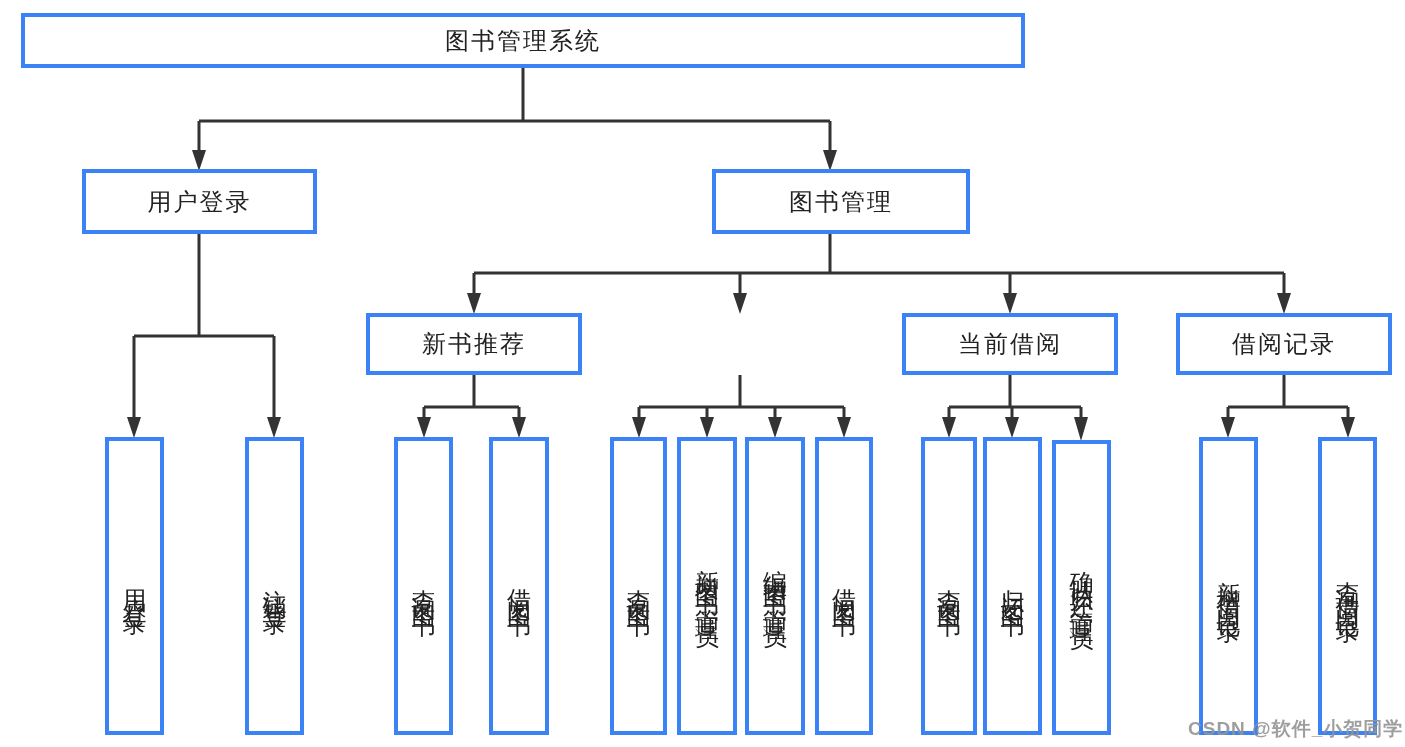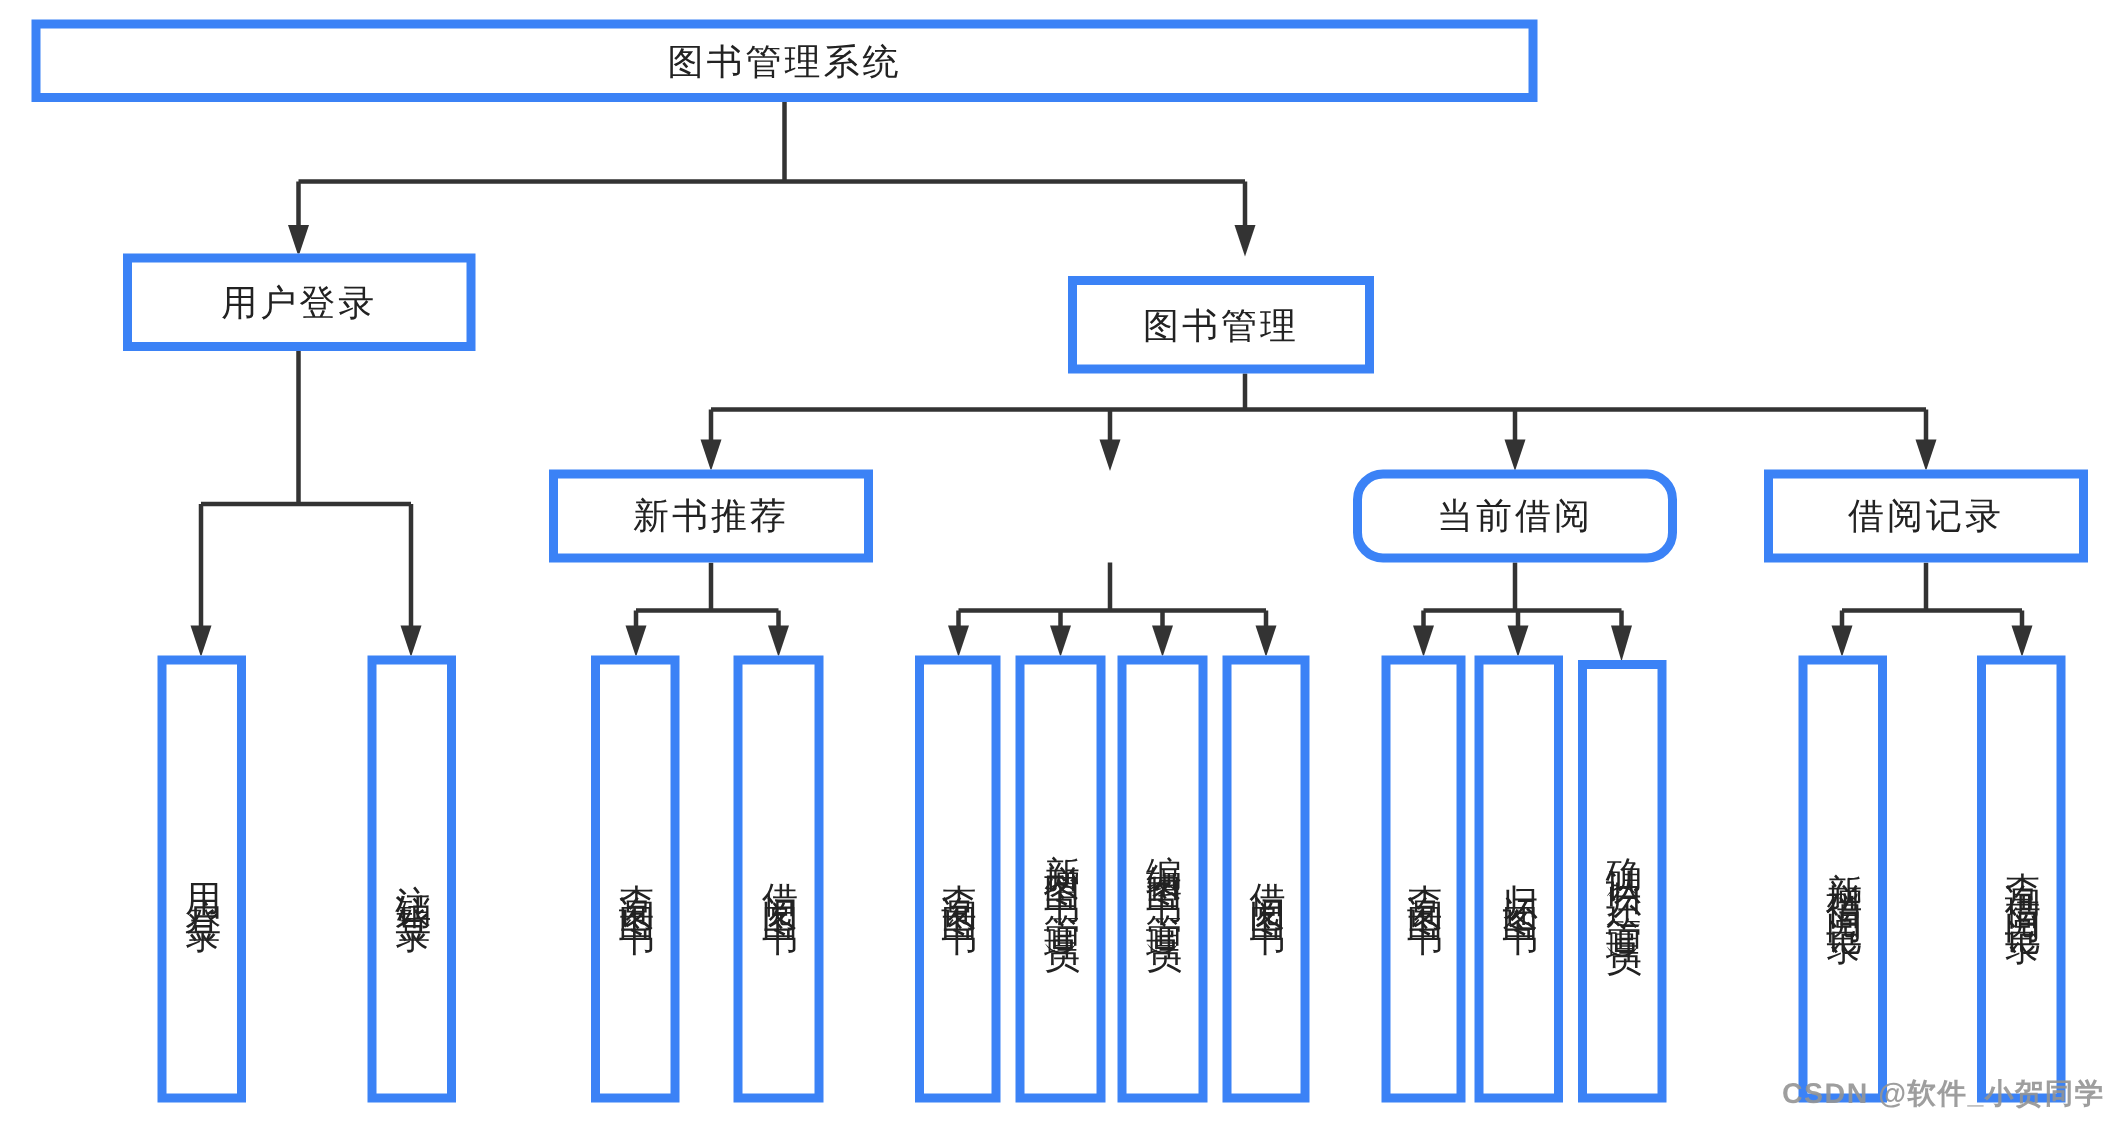--- a/index.html
+++ b/index.html
@@ -16,7 +16,7 @@
   .node{
     position:absolute;
     box-sizing:border-box;
-    border:6px solid #3b82f6;
+    border:4px solid #3b82f6;
     background:#ffffff;
     display:flex;align-items:center;justify-content:center;
     color:#222222;

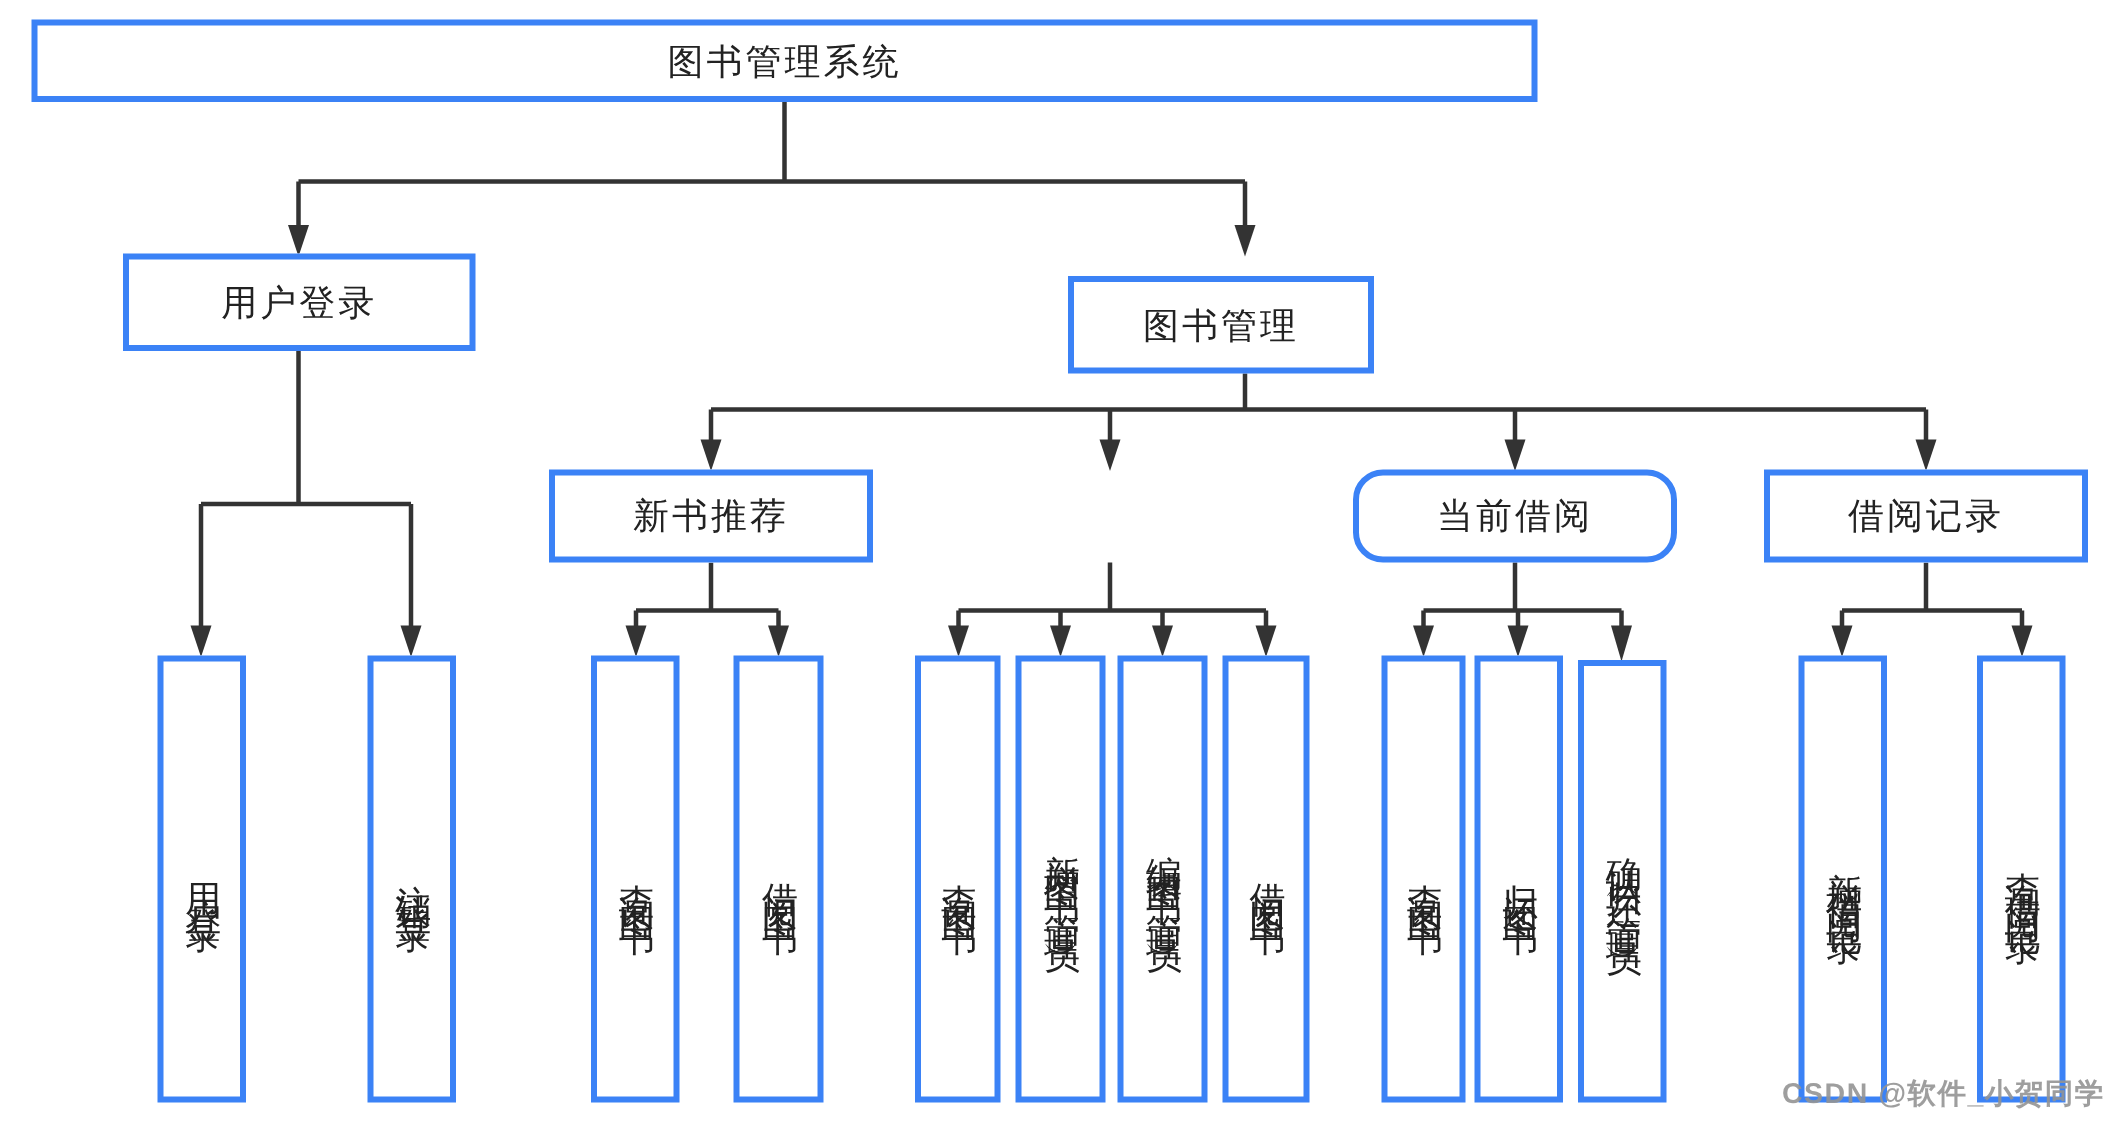--- a/index.html
+++ b/index.html
@@ -103,7 +103,7 @@
   <div class="node" style="left:21px;top:13px;width:1004px;height:55px;">图书管理系统</div>
 
   <div class="node" style="left:82px;top:169px;width:235px;height:65px;">用户登录</div>
-  <div class="node" style="left:712px;top:169px;width:204px;height:65px;margin-top:15px;">图书管理</div>
+  <div class="node" style="left:712px;top:169px;width:258px;height:65px;">图书管理</div>
 
   <div class="node" style="left:366px;top:313px;width:216px;height:62px;">新书推荐</div>
   <div class="node" style="left:902px;top:313px;width:216px;height:62px;border-radius:20px;">当前借阅</div>

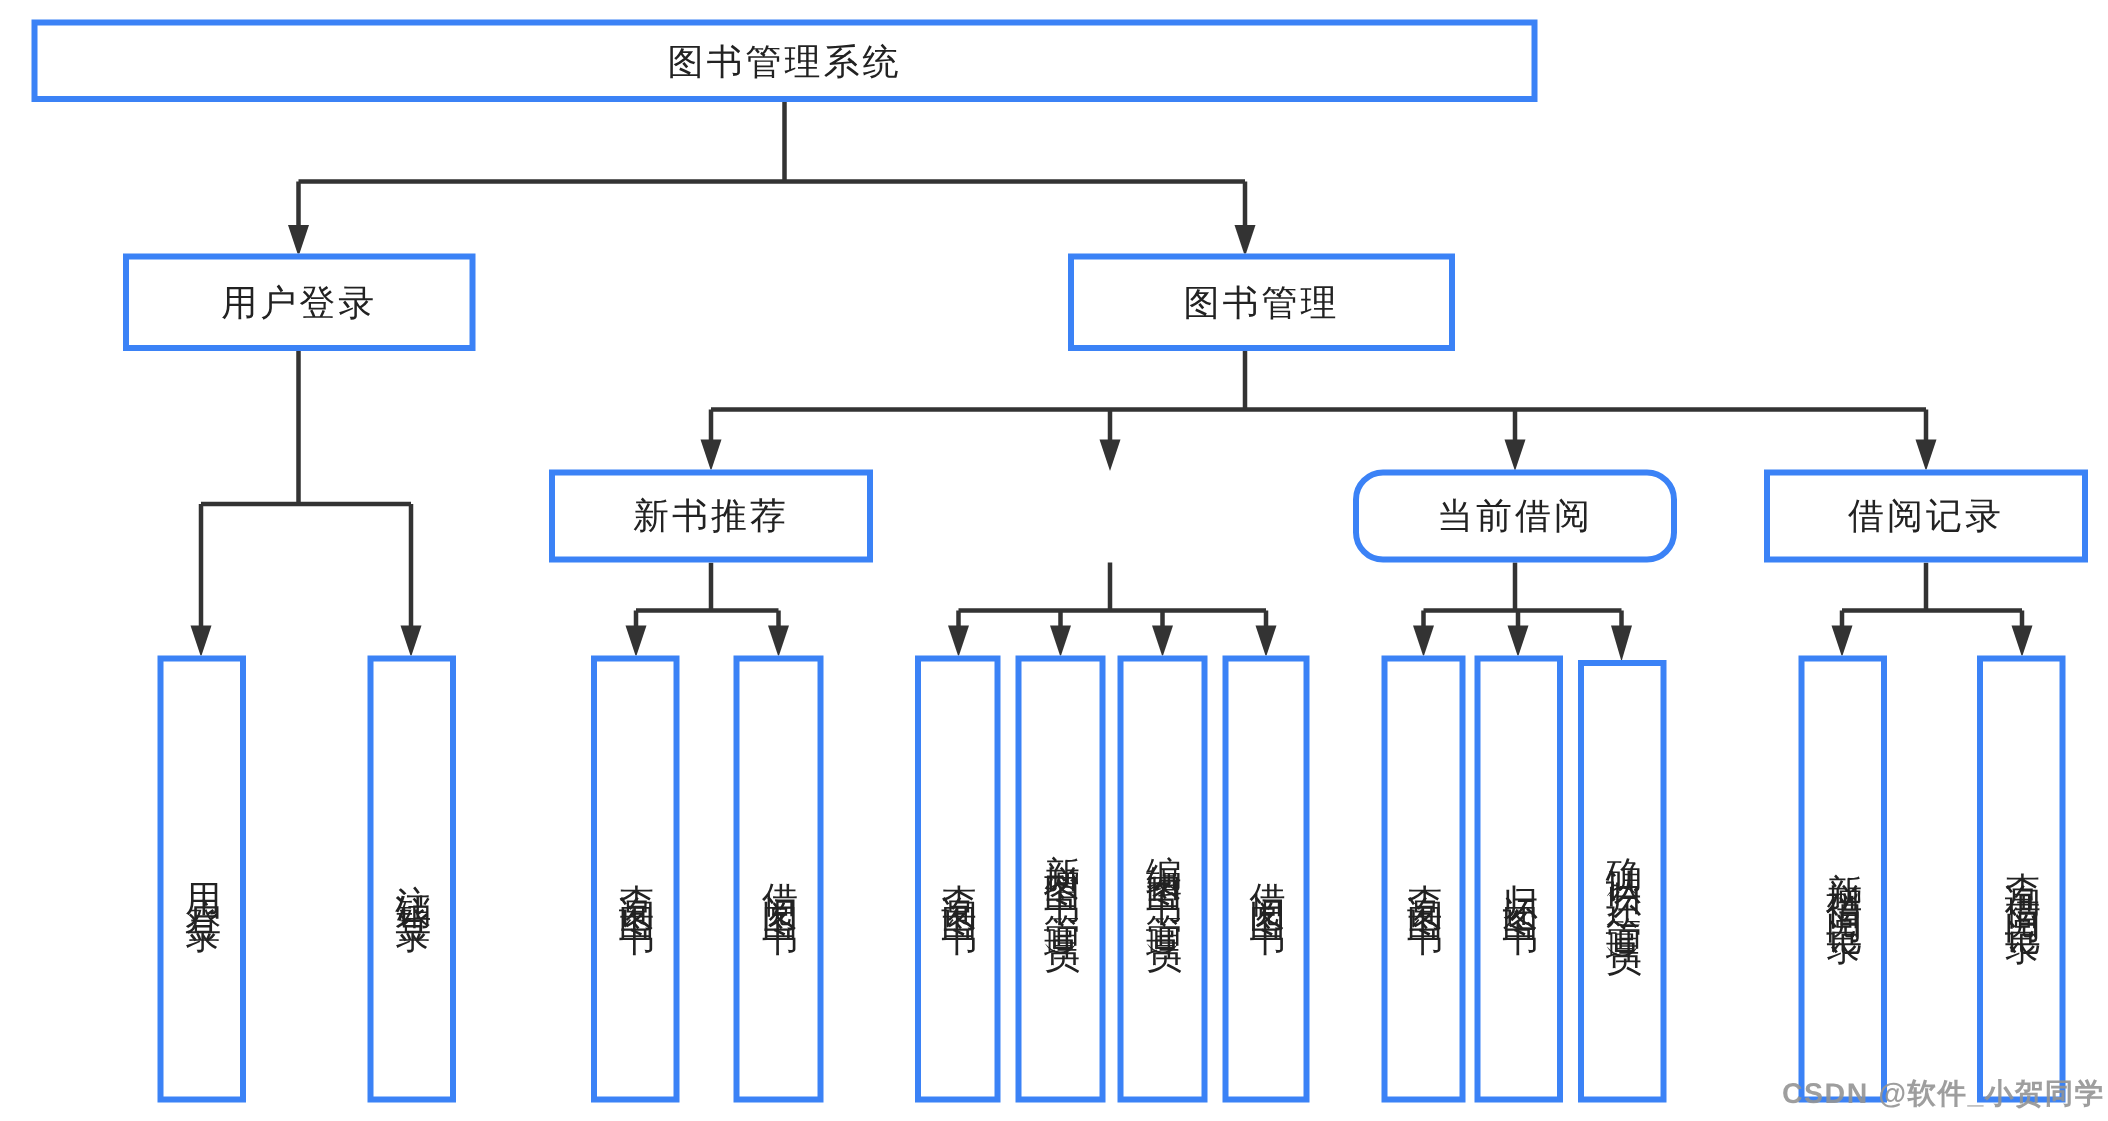--- a/index.html
+++ b/index.html
@@ -106,7 +106,7 @@
   <div class="node" style="left:712px;top:169px;width:258px;height:65px;">图书管理</div>
 
   <div class="node" style="left:366px;top:313px;width:216px;height:62px;">新书推荐</div>
-  <div class="node" style="left:902px;top:313px;width:216px;height:62px;border-radius:20px;">当前借阅</div>
+  <div class="node" style="left:902px;top:313px;width:216px;height:62px;">当前借阅</div>
   <div class="node" style="left:1176px;top:313px;width:216px;height:62px;">借阅记录</div>
 
   <div class="node leaf" style="left:105px;top:437px;width:59px;height:298px;">

